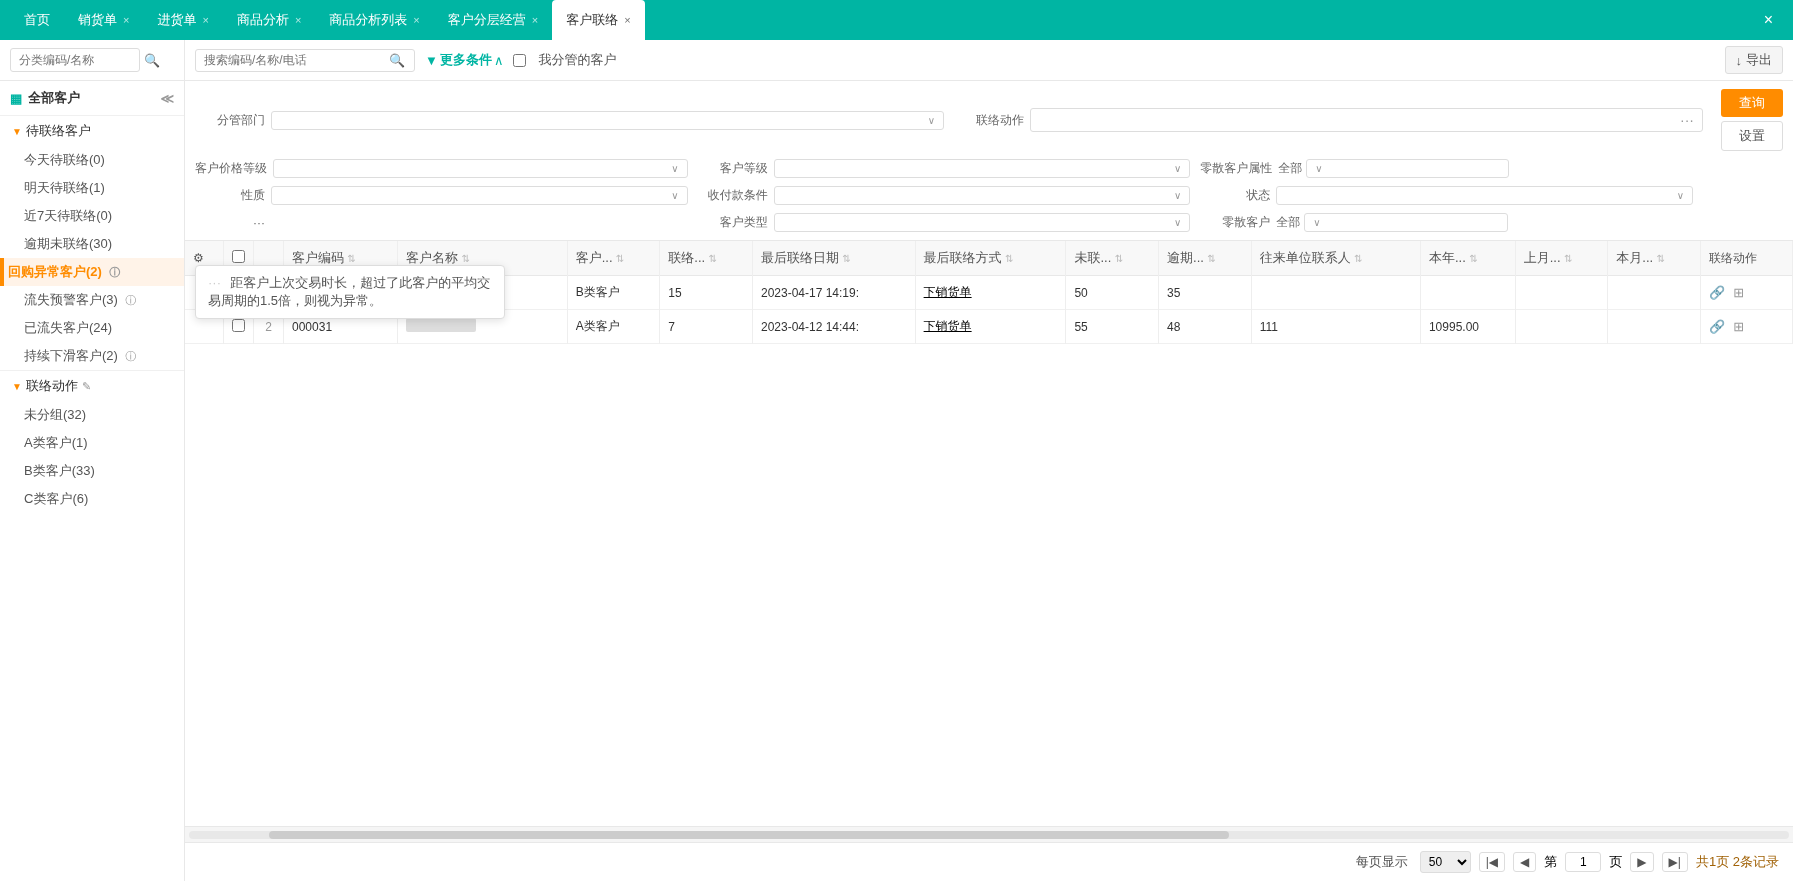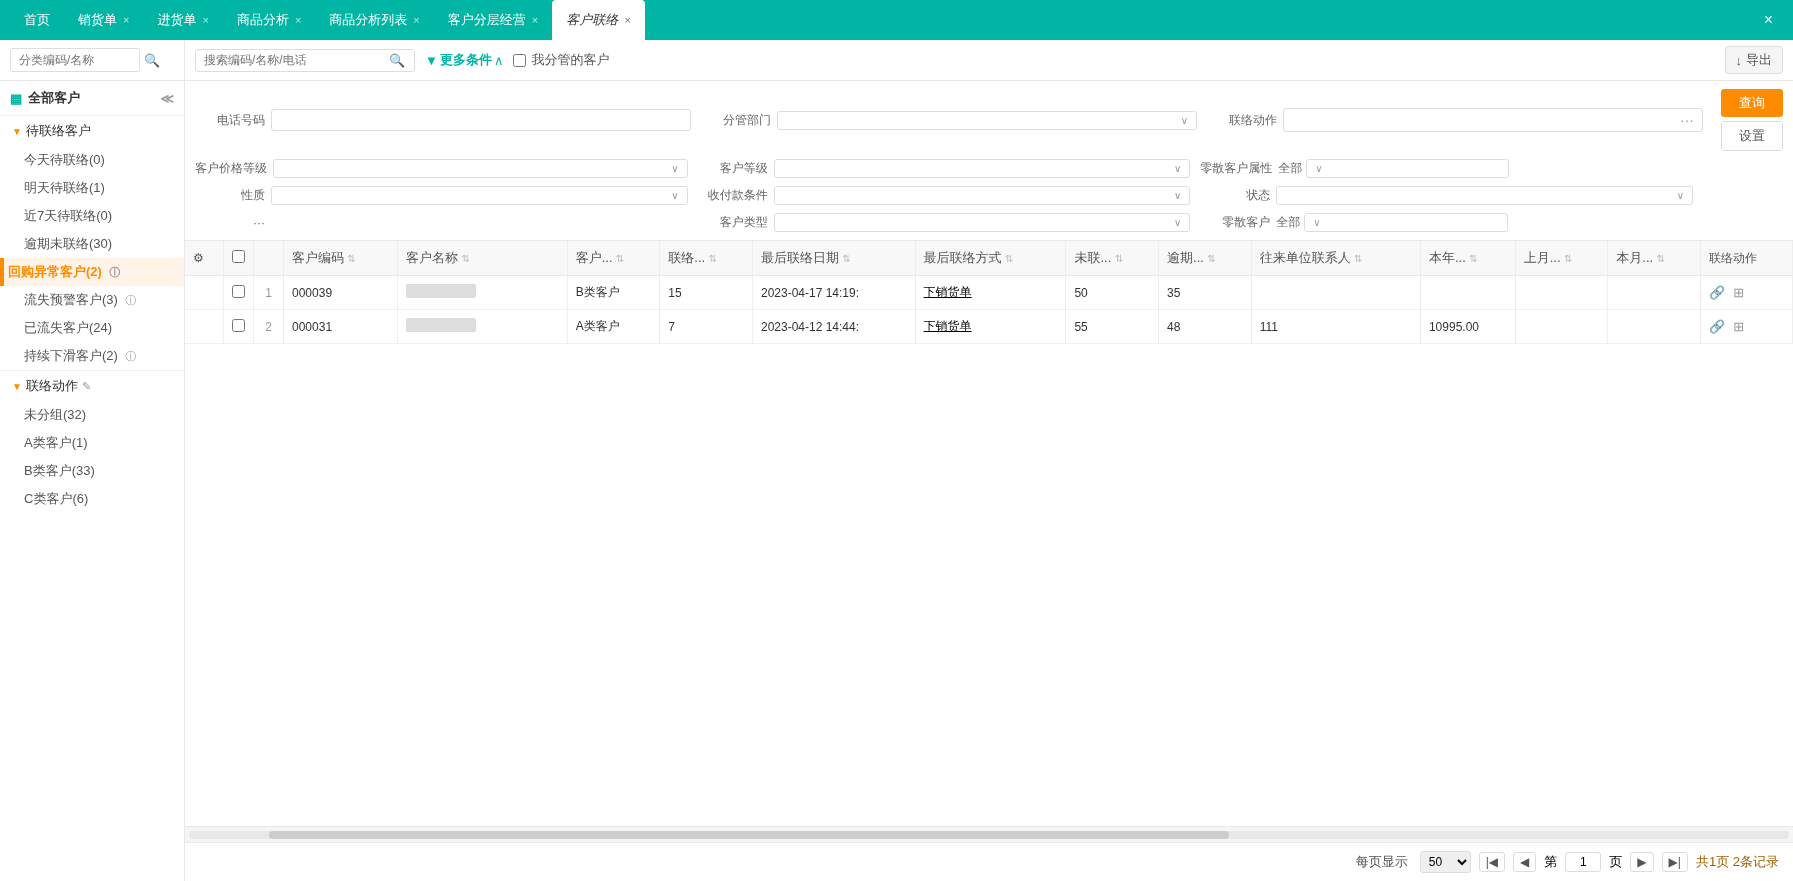--- a/index.html
+++ b/index.html
@@ -227,7 +227,7 @@
     <span>客户分层经营</span>
     <span class="close-x">×</span>
   </div>
-  <div class="nav-item active" style="border-radius: 4px 4px 0 0; font-style: italic;">
+  <div class="nav-item active" style="border-radius: 4px 4px 0 0;">
     <span>客户联络</span>
     <span class="close-x">×</span>
   </div>

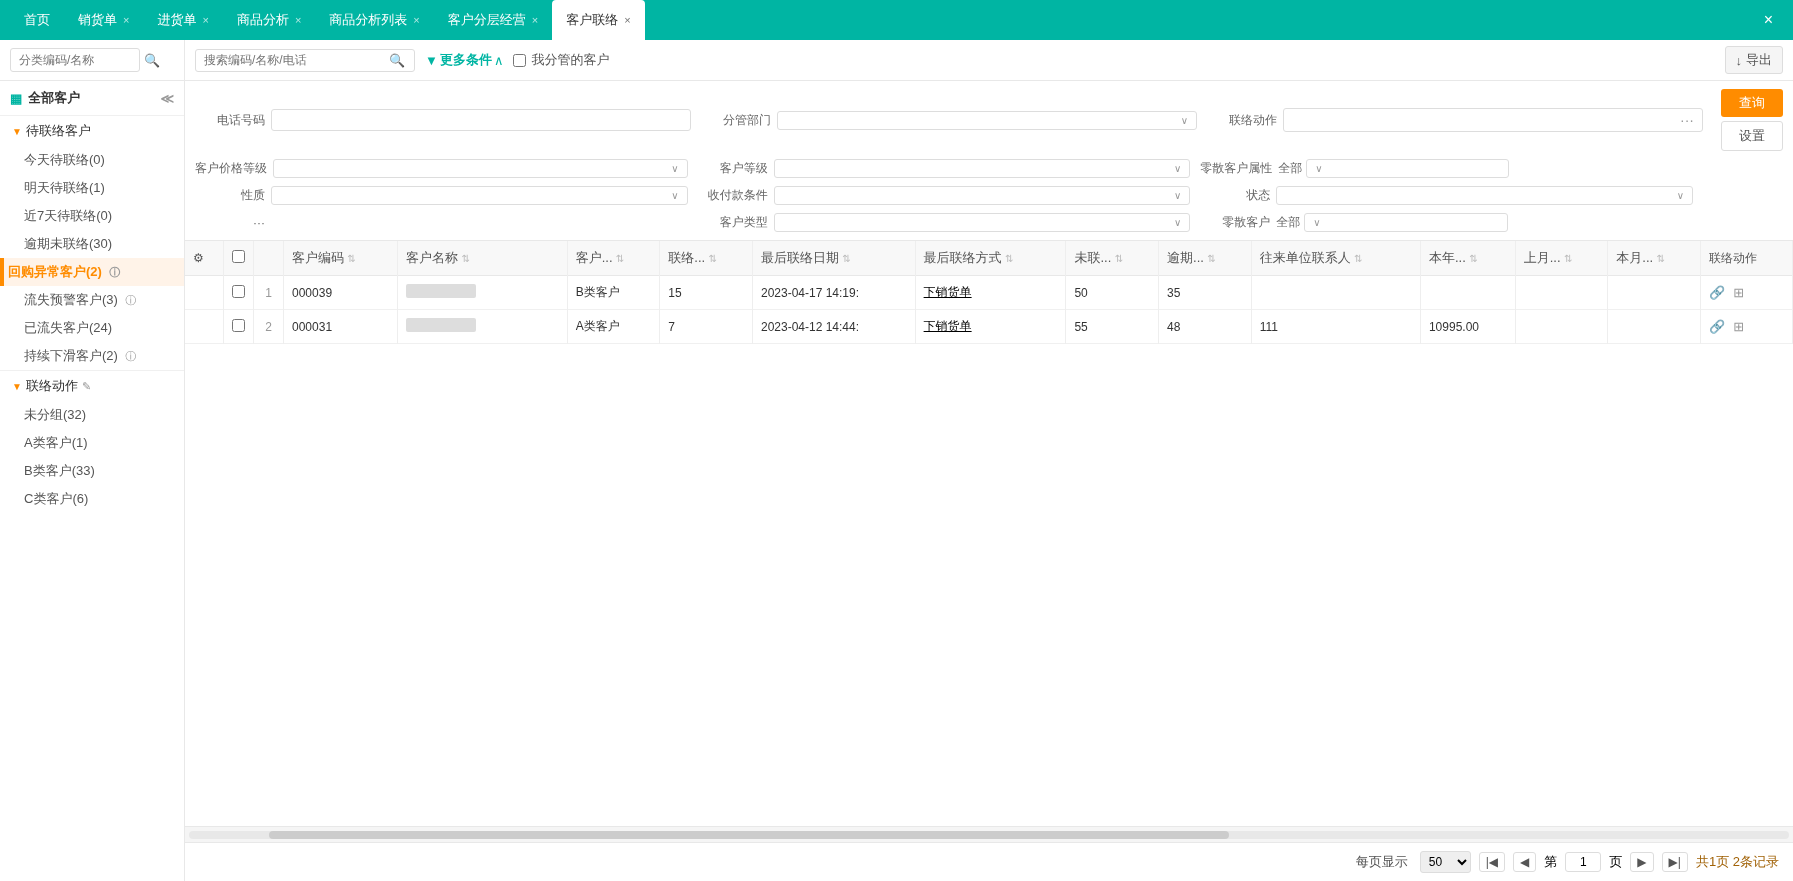--- a/index.html
+++ b/index.html
@@ -99,7 +99,7 @@
       display: flex; align-items: center; color: #00b5a3; cursor: pointer; font-size: 12px;
     }
     .toolbar .my-customer {
-      display: flex; align-items: center; gap: 5px; font-size: 12px; color: #555; cursor: pointer;
+      display: flex; align-items: center; gap: 12px; font-size: 12px; color: #555; cursor: pointer;
     }
     .toolbar .export-btn {
       margin-left: auto; background: #f5f5f5; border: 1px solid #ddd;

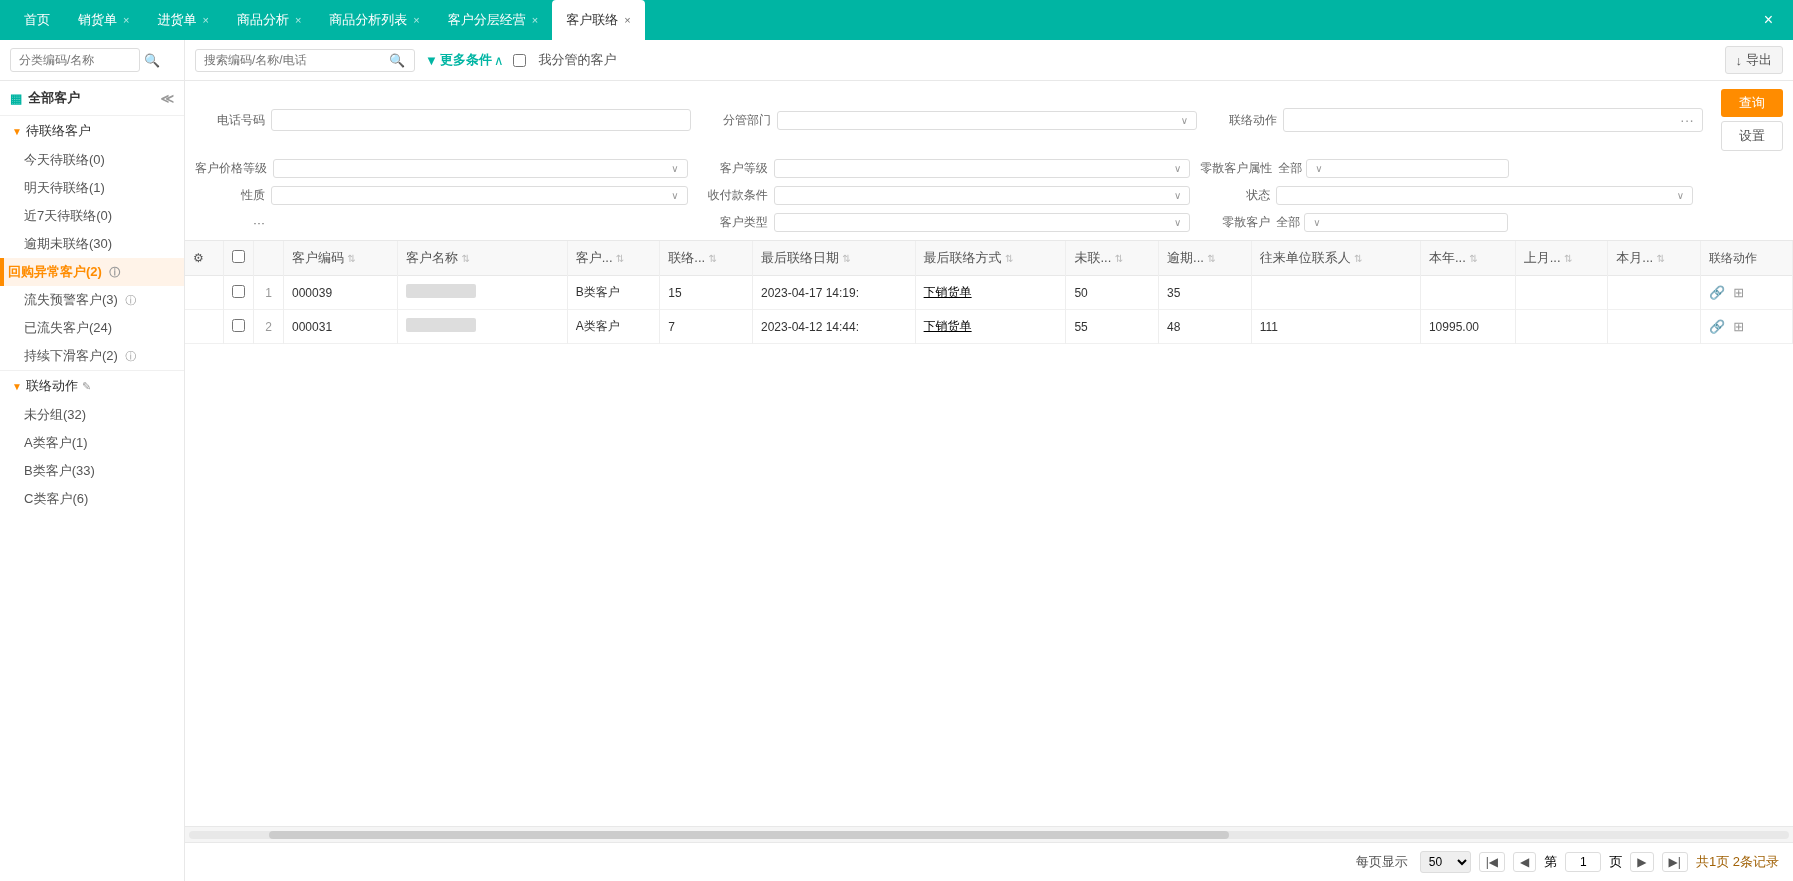--- a/index.html
+++ b/index.html
@@ -327,12 +327,6 @@
     <div class="filter-area">
 
       <div class="filter-row">
-        <div class="filter-cell" style="flex:2">
-          <span class="label">电话号码</span>
-          <div class="input-wrap">
-            <input type="text" style="">
-          </div>
-        </div>
         <div class="filter-cell" style="flex:2">
           <span class="label">分管部门</span>
           <div class="select-wrap">

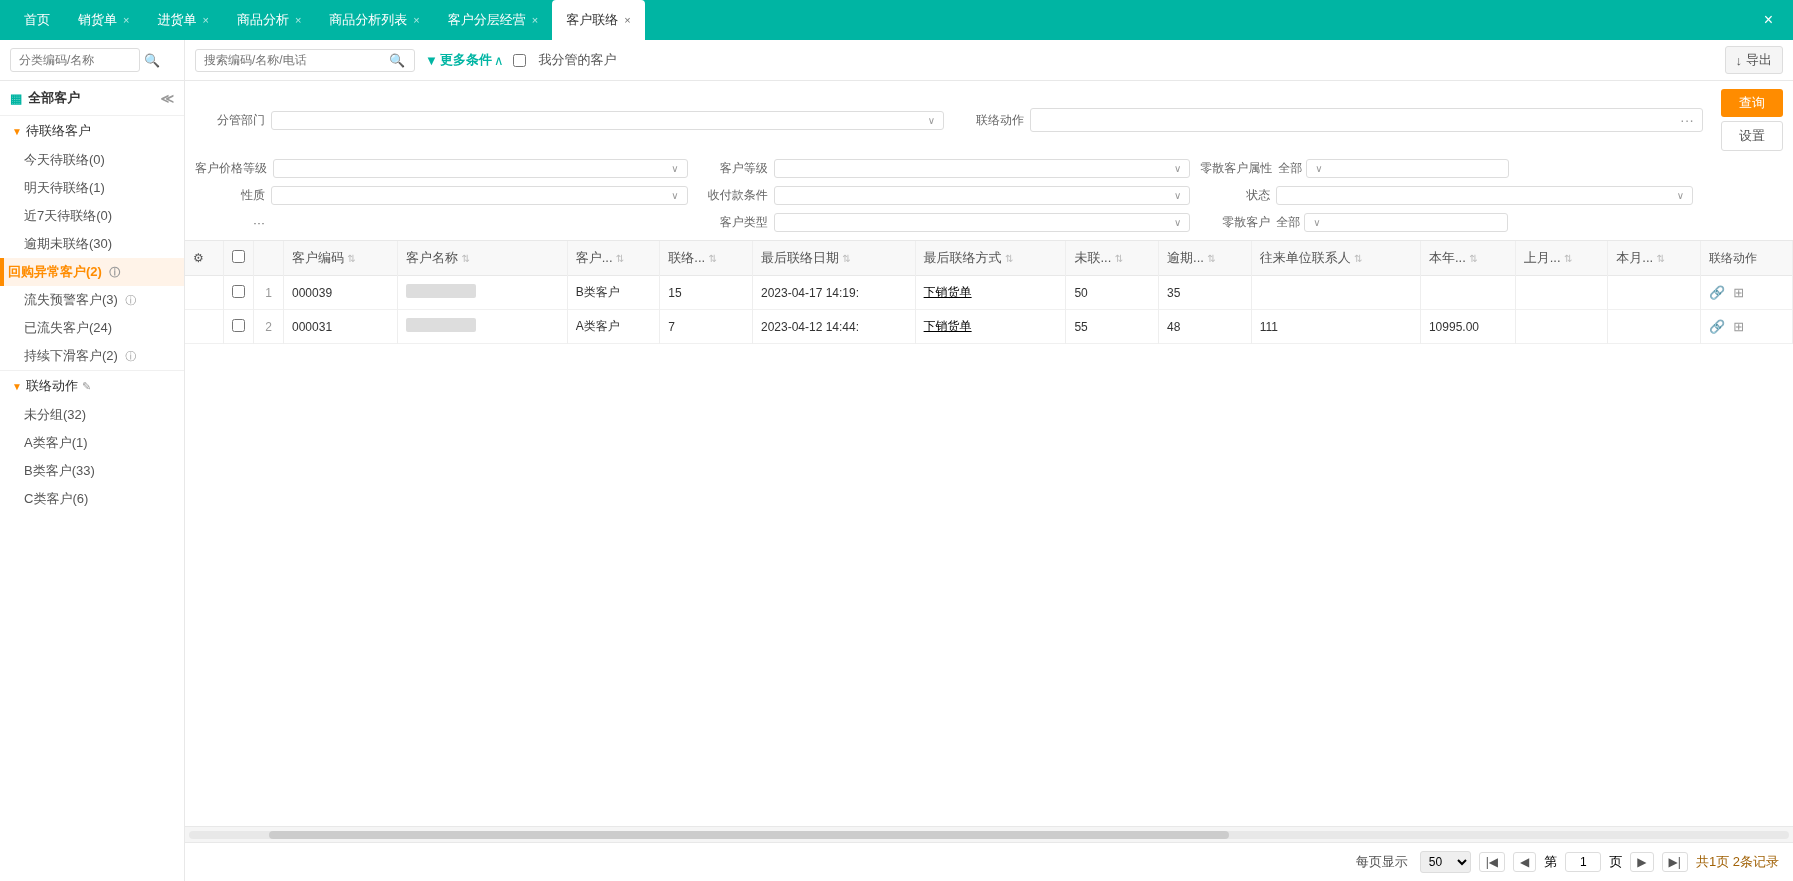--- a/index.html
+++ b/index.html
@@ -303,6 +303,10 @@
 
   <div class="content" style="position:relative;">
 
+    <div class="tooltip-popup">
+      <span class="dots">···</span>
+      <span>距客户上次交易时长，超过了此客户的平均交易周期的1.5倍，则视为异常。</span>
+    </div>
 
     <div class="toolbar">
       <div class="search-input-wrap">

